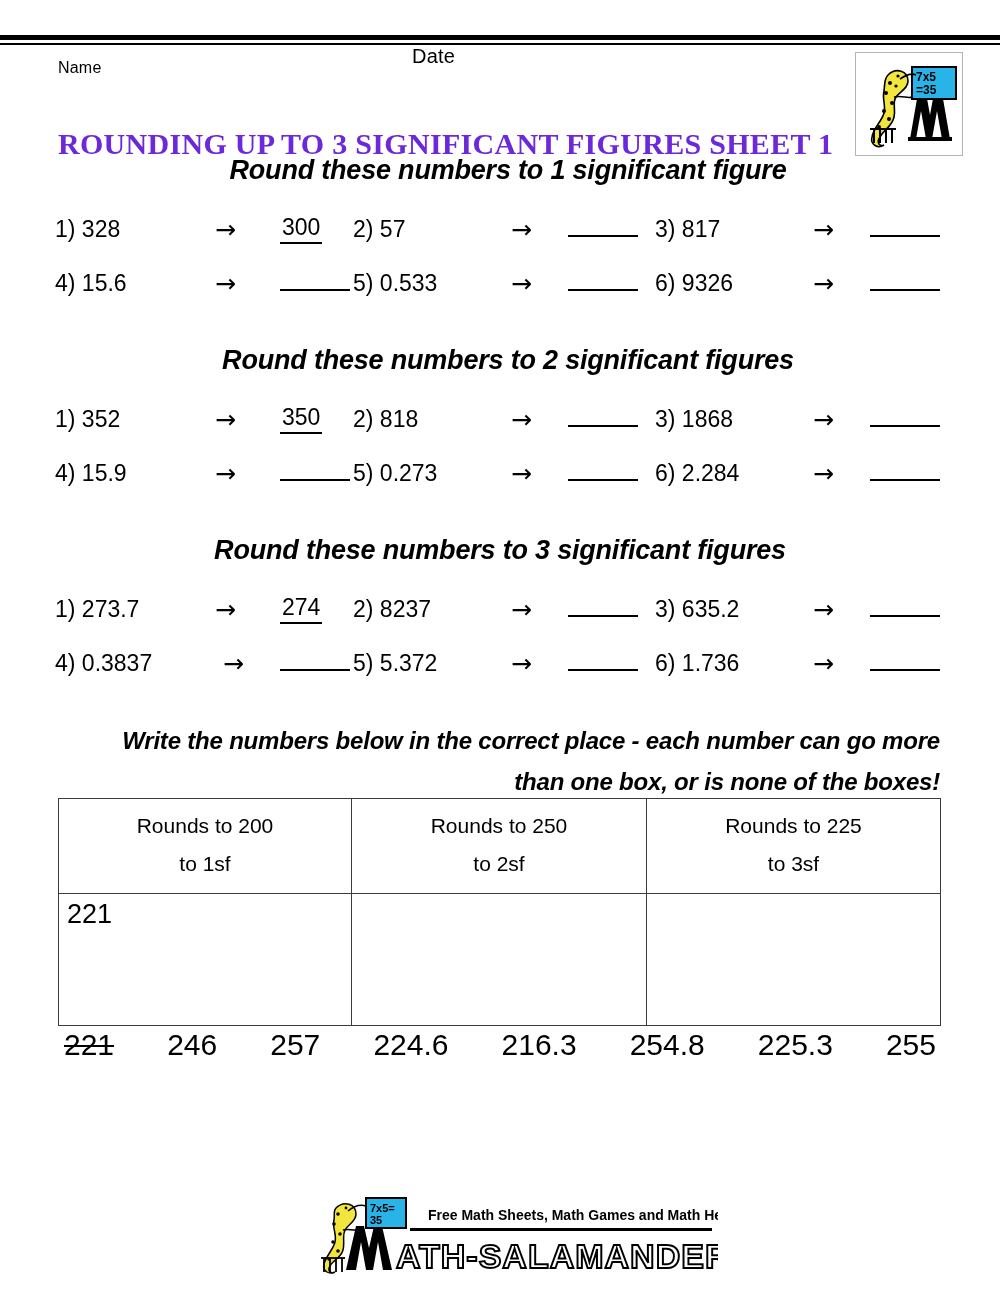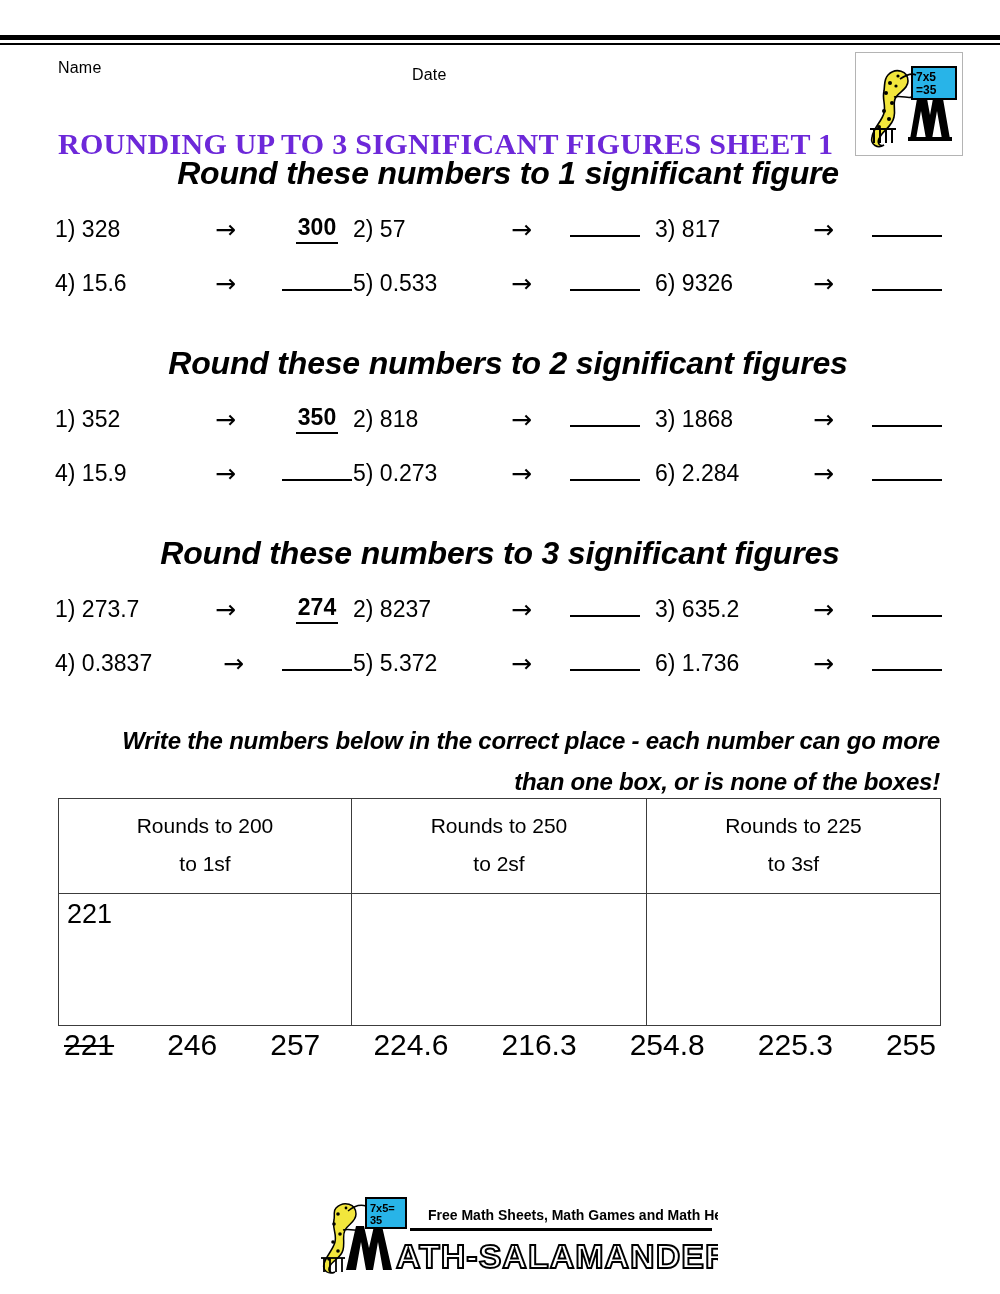--- a/index.html
+++ b/index.html
@@ -41,8 +41,8 @@
   }
   .hdr-date {
     position: absolute;
-    left: 412px; top: 66px;
-    font-size: 16px;
+    left: 412px; top: 45px;
+    font-size: 20px;
     letter-spacing: .2px;
   }
 

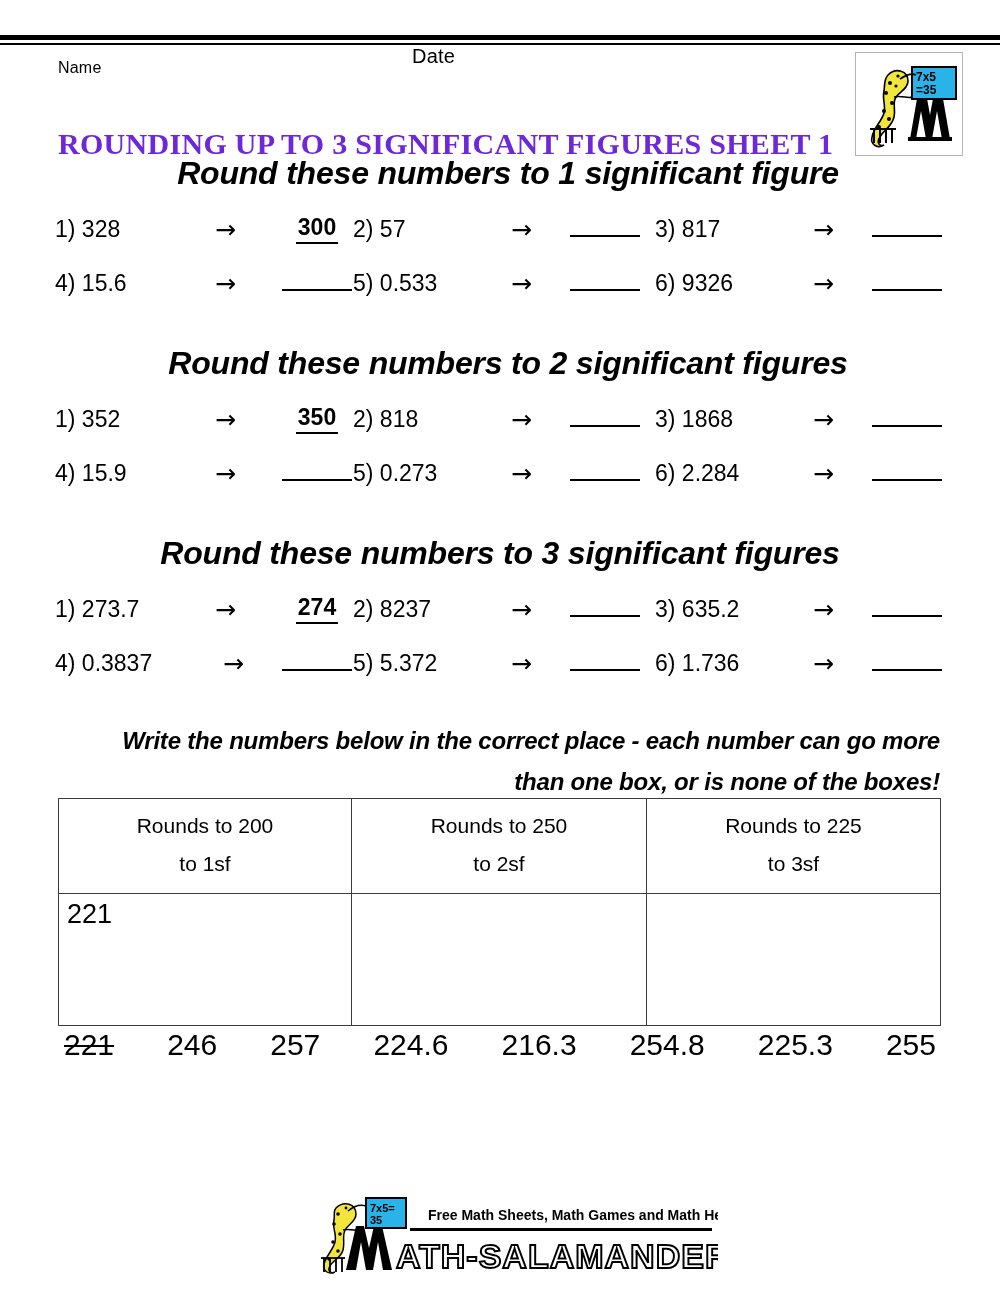--- a/index.html
+++ b/index.html
@@ -76,7 +76,7 @@
     text-align: center;
     font-style: italic;
     font-weight: 600;
-    font-size: 32px;
+    font-size: 27px;
     letter-spacing: -.2px;
   }
   .sec-head.s1 { top: 155px; padding-left: 16px; }

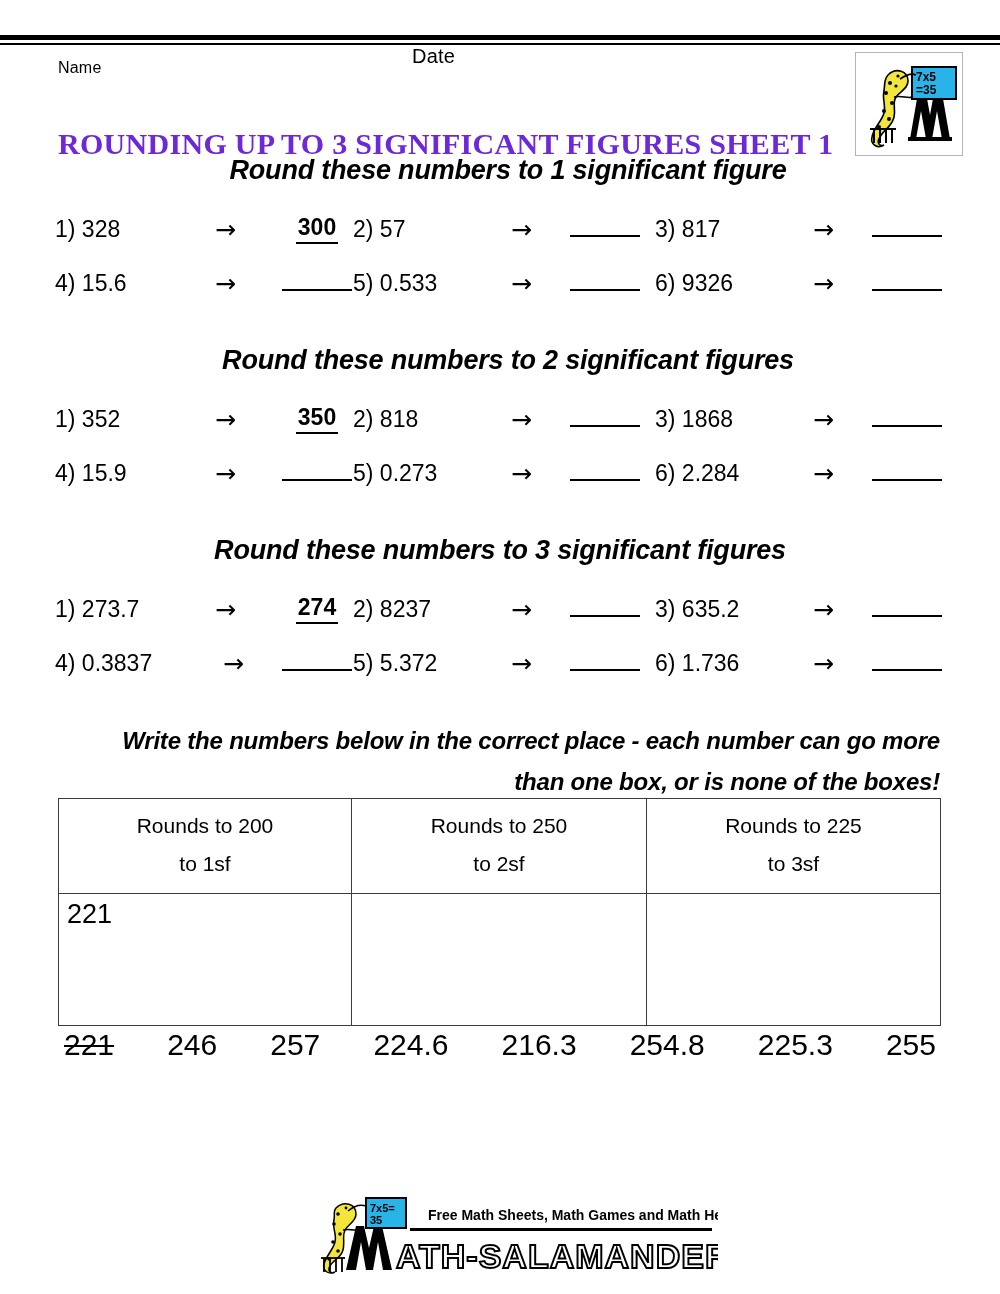--- a/index.html
+++ b/index.html
@@ -110,8 +110,6 @@
   .prob .ansbox {
     position: absolute;
     width: 74px;
-    text-align: center;
-    font-weight: bold;
   }
   .prob .ans-filled {
     display: inline-block;

